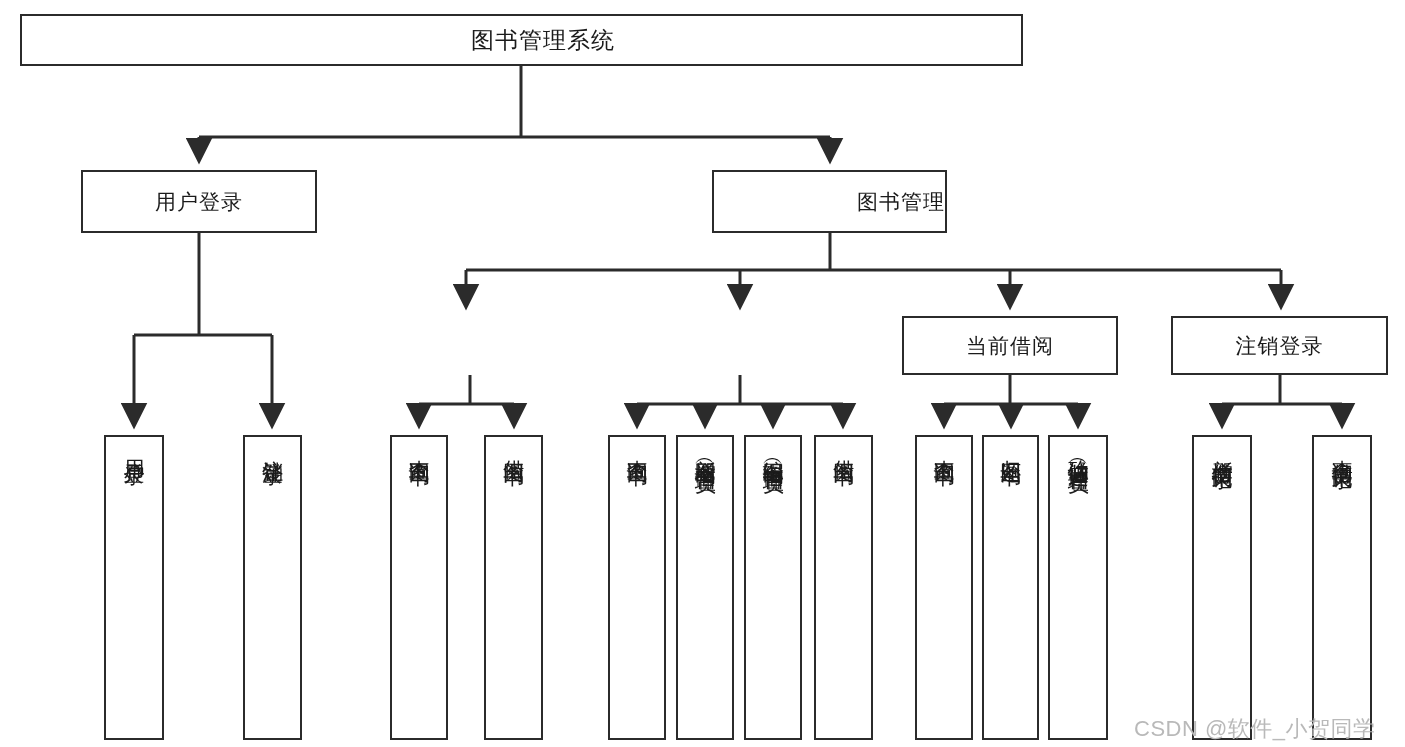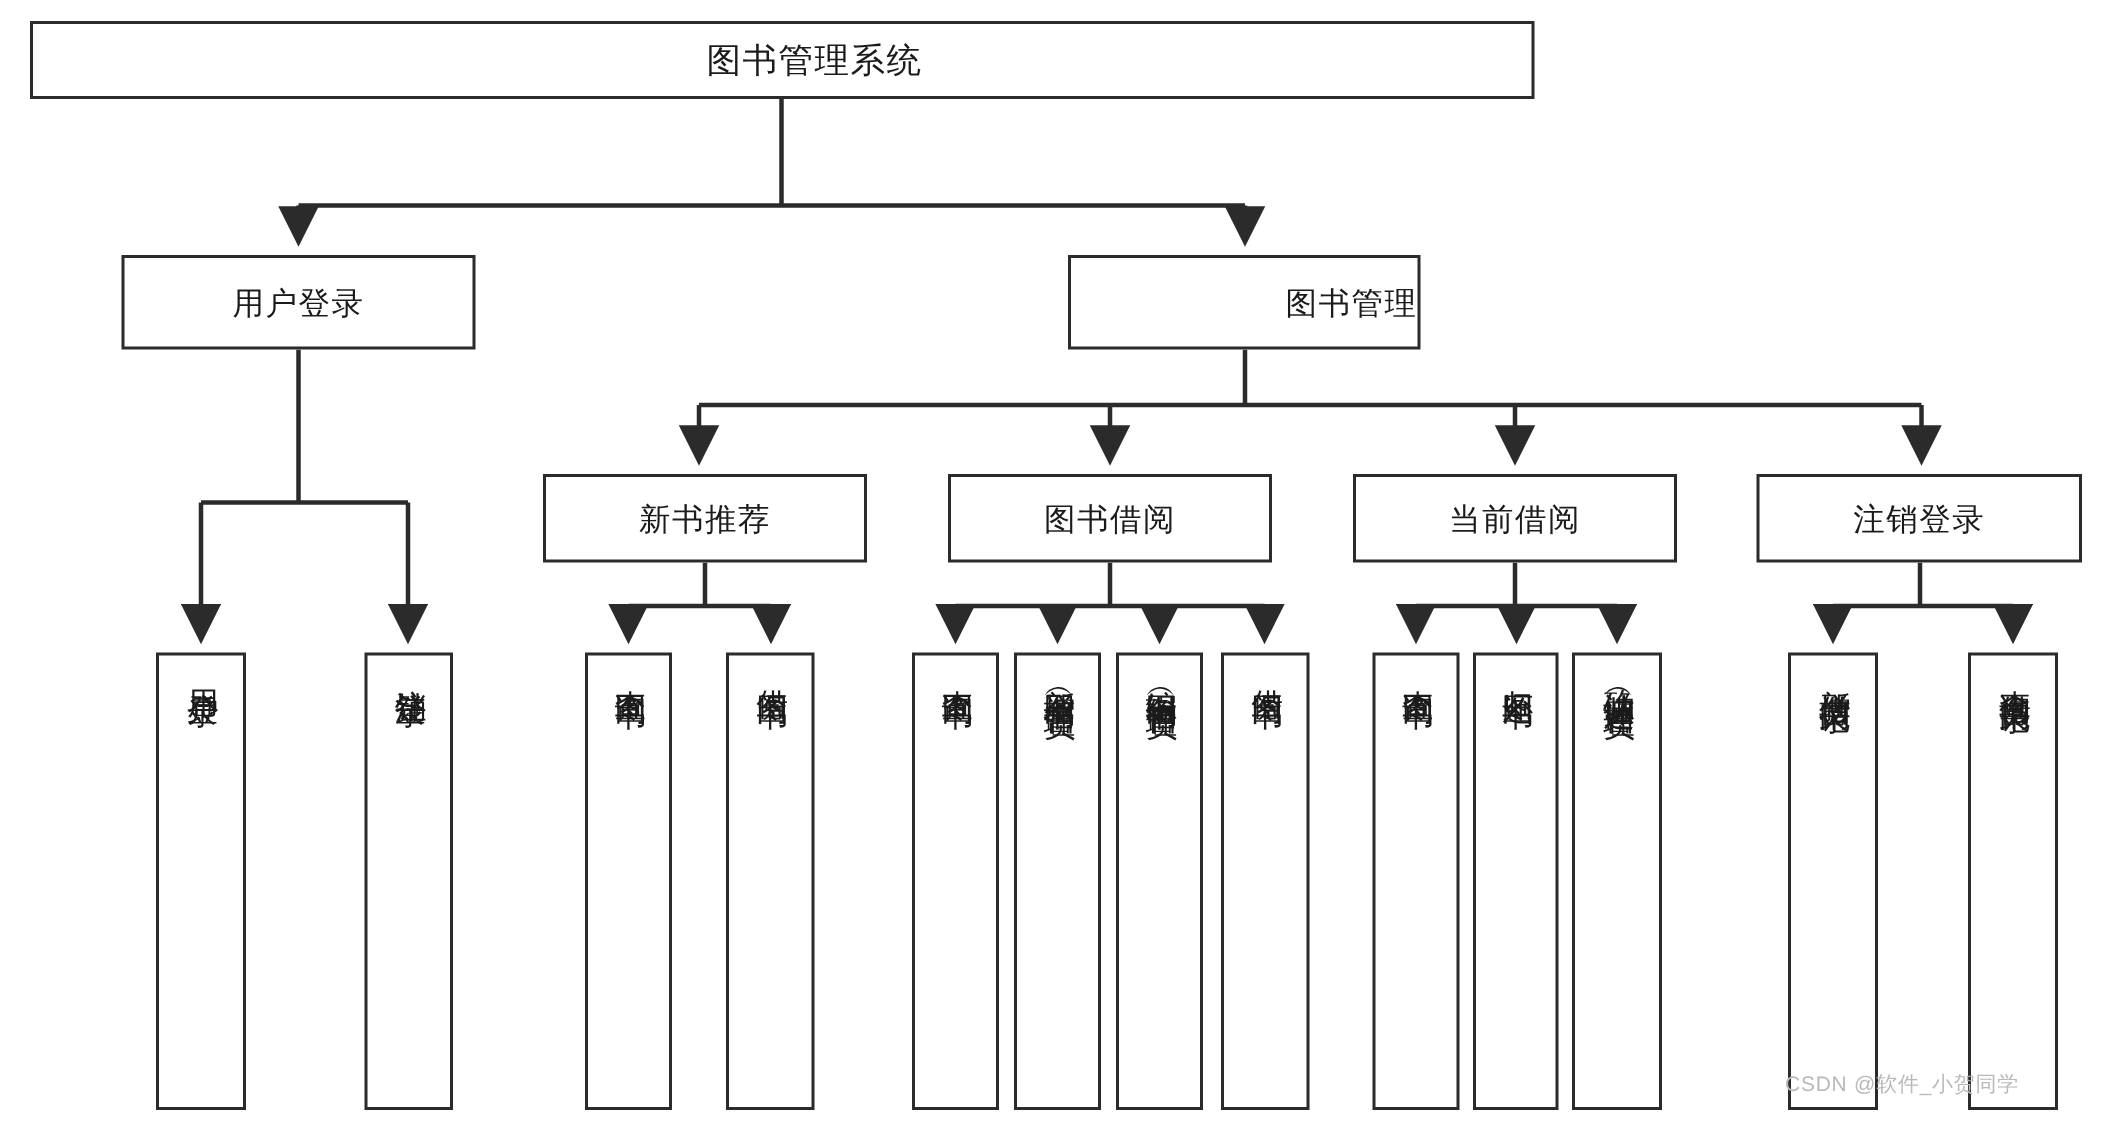--- a/index.html
+++ b/index.html
@@ -137,9 +137,6 @@
     <span>图书管理</span>
   </div>
 
-  <div class="node level2" style="left:362px; top:316px; width:216px; height:59px;">
-    <span>新书推荐</span>
-  </div>
   <div class="node level2" style="left:632px; top:316px; width:216px; height:59px;">
     <span>图书借阅</span>
   </div>

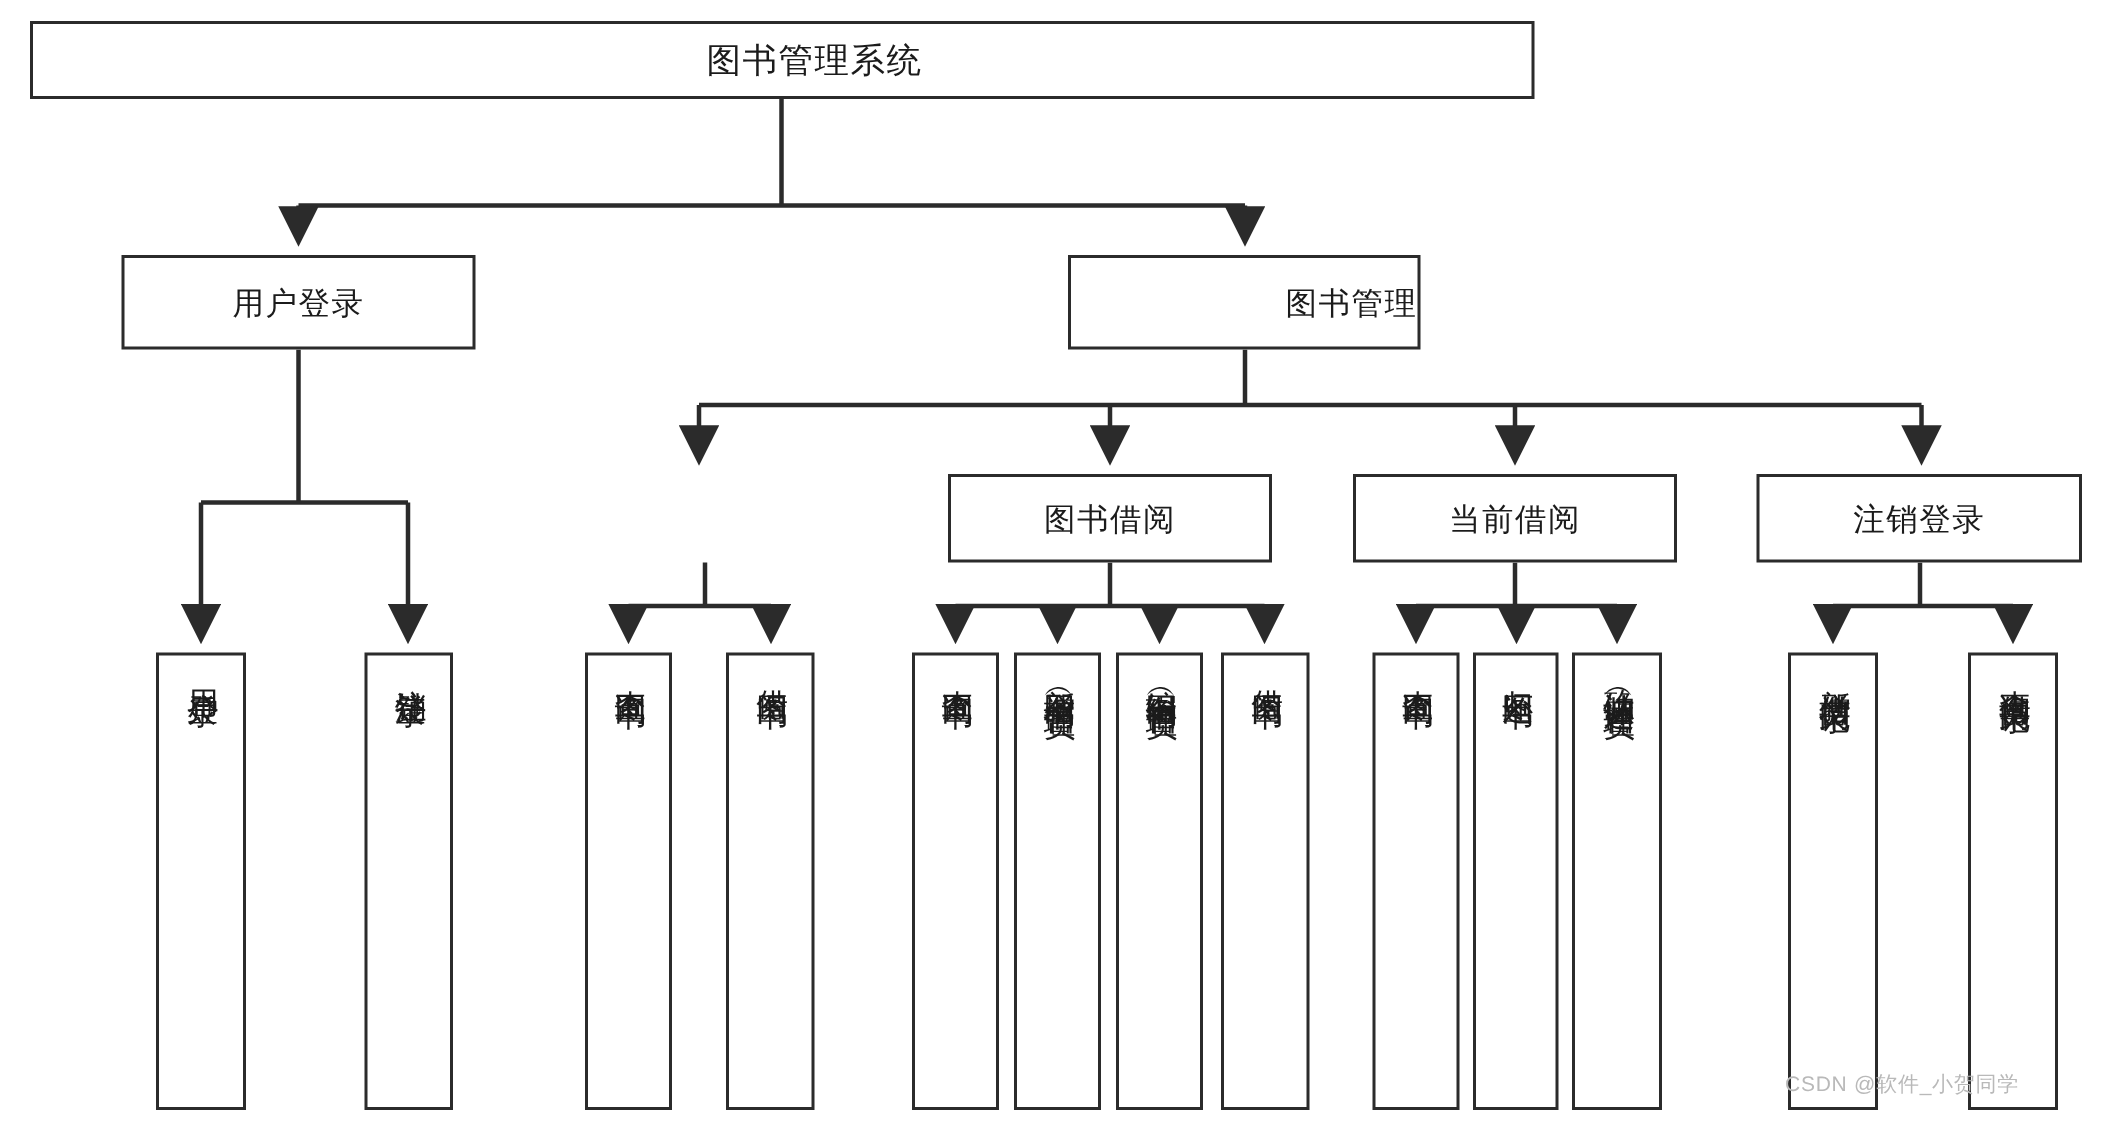--- a/index.html
+++ b/index.html
@@ -137,9 +137,6 @@
     <span>图书管理</span>
   </div>
 
-  <div class="node level2" style="left:632px; top:316px; width:216px; height:59px;">
-    <span>图书借阅</span>
-  </div>
   <div class="node level2" style="left:902px; top:316px; width:216px; height:59px;">
     <span>当前借阅</span>
   </div>

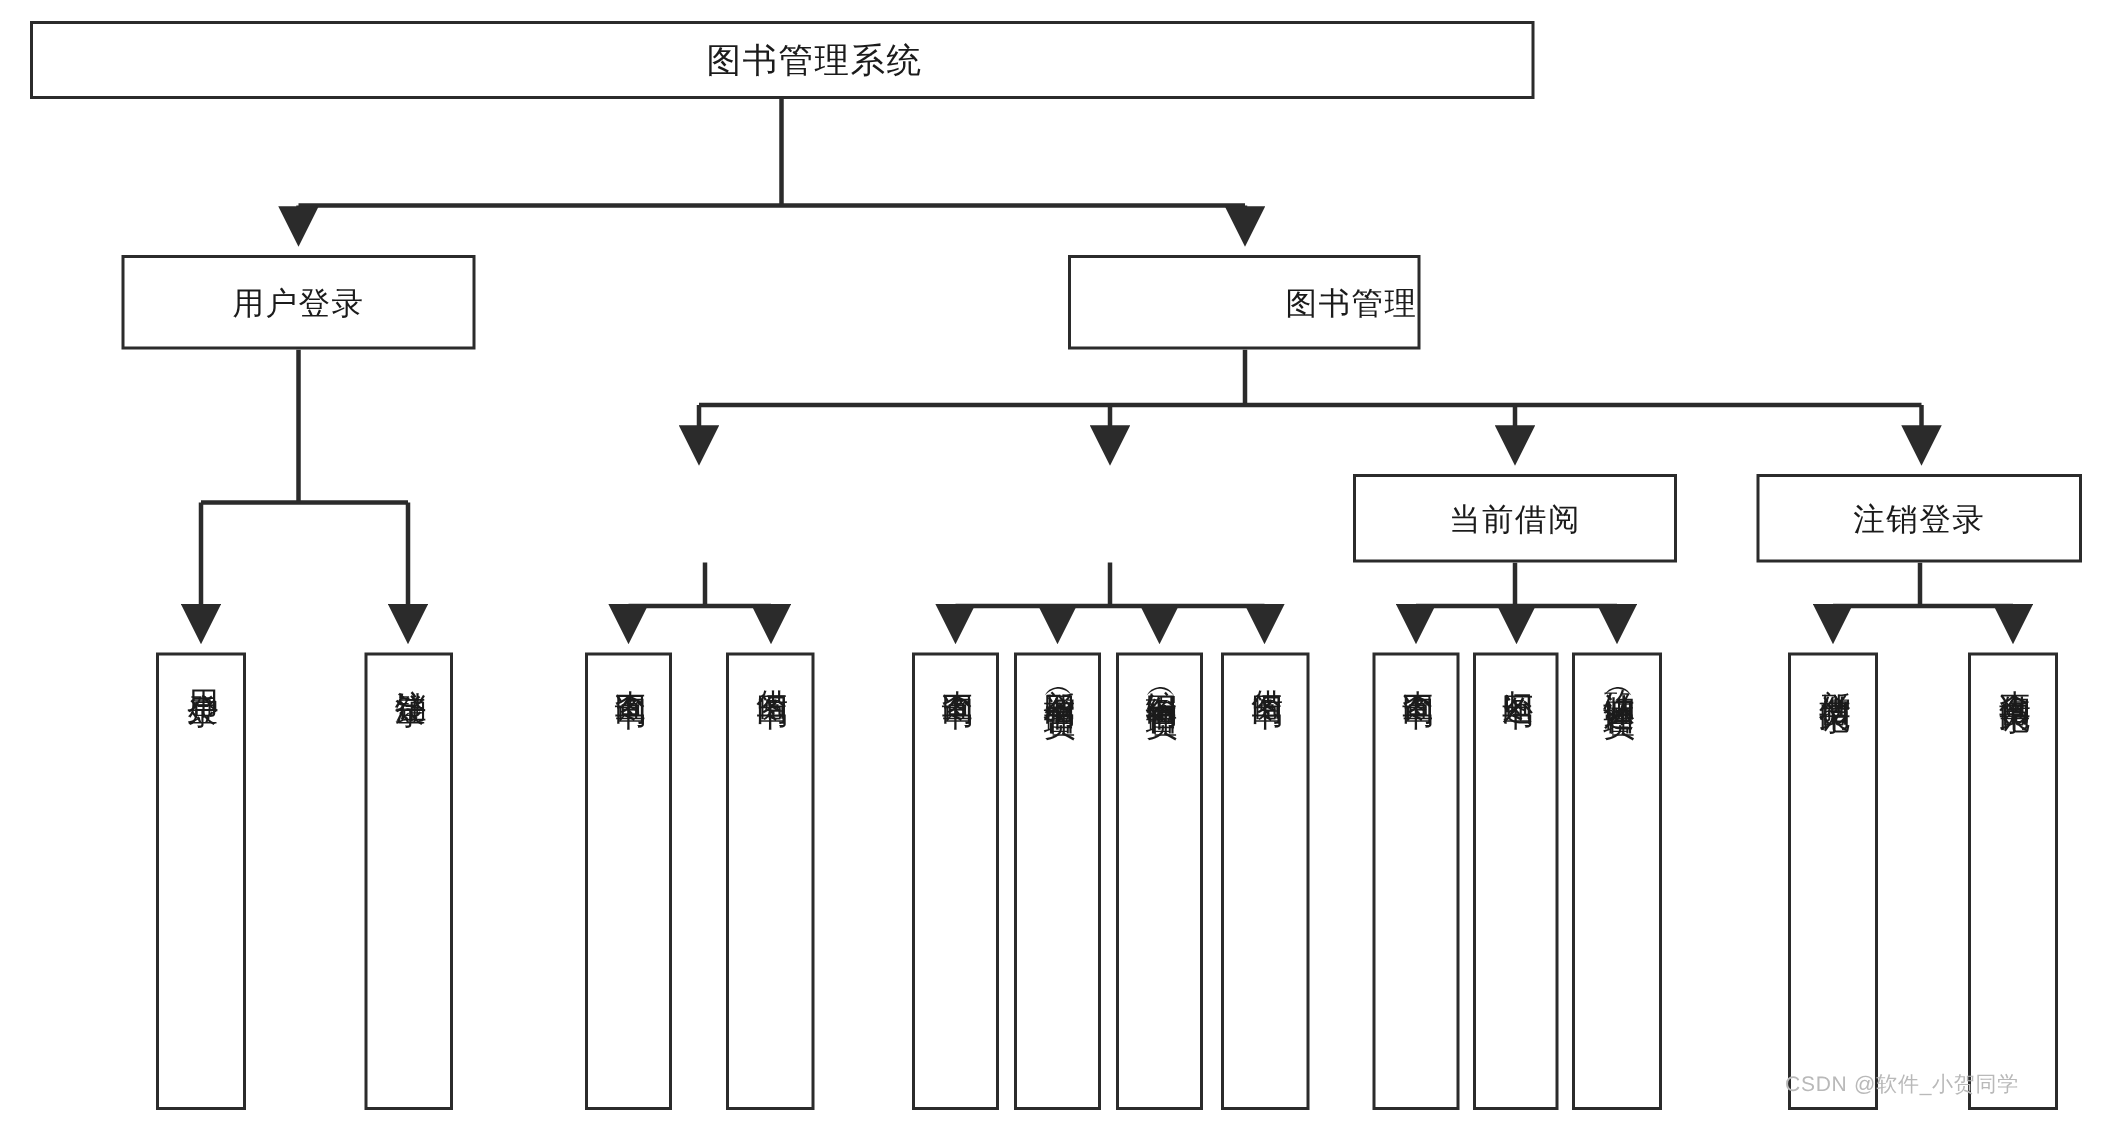--- a/index.html
+++ b/index.html
@@ -63,9 +63,9 @@
   }
   #watermark {
     position: absolute;
-    left: 1190px;
+    left: 1134px;
     top: 714px;
-    font-size: 14px;
+    font-size: 22px;
     color: #b9b9b9;
     letter-spacing: 0.5px;
     white-space: nowrap;

